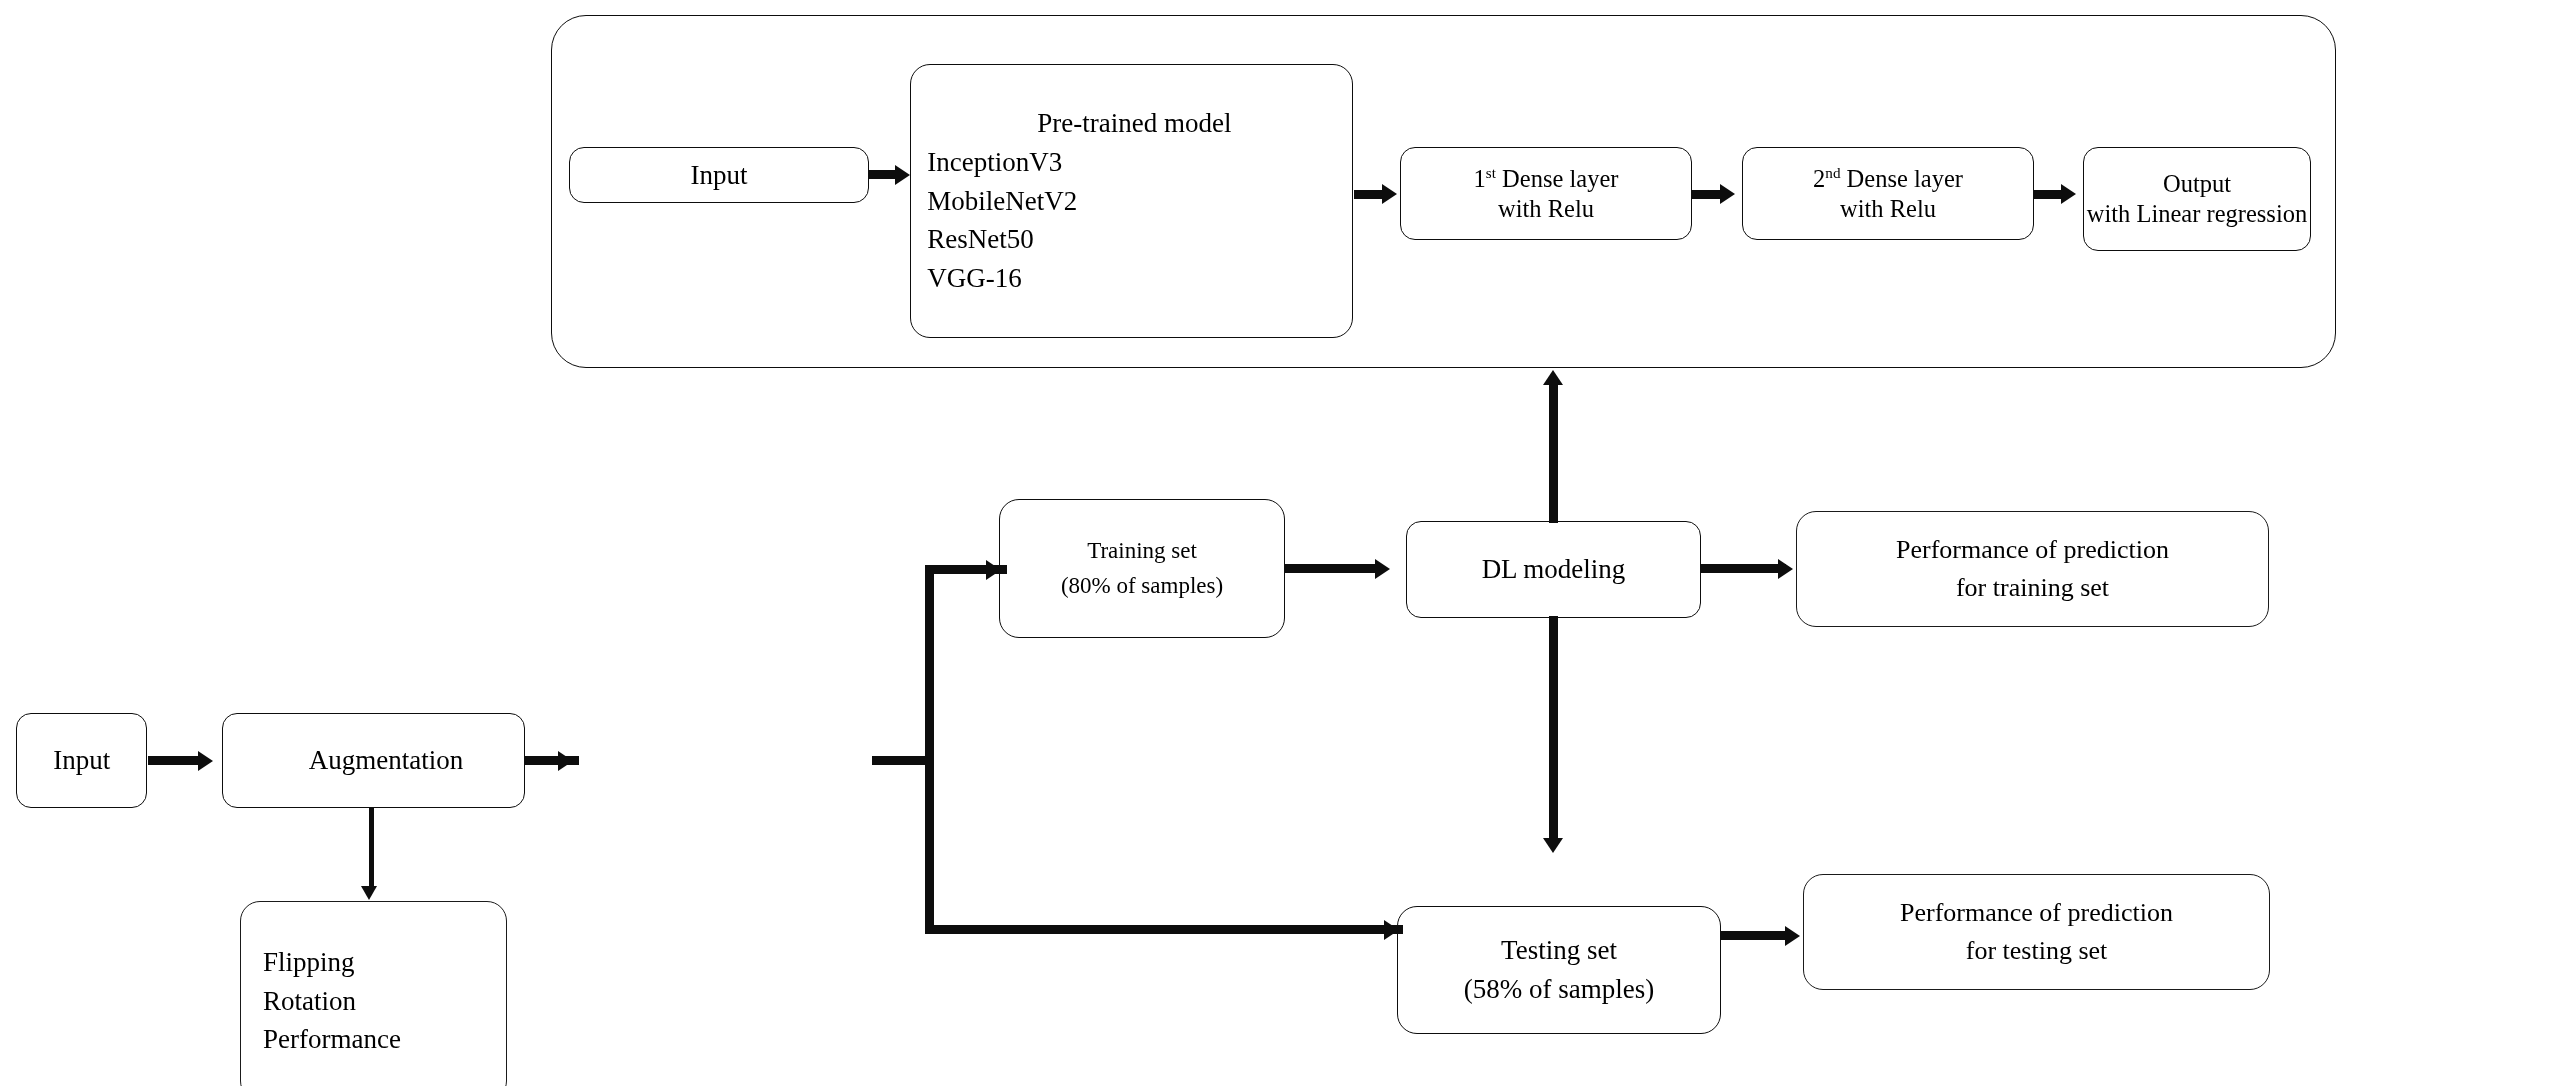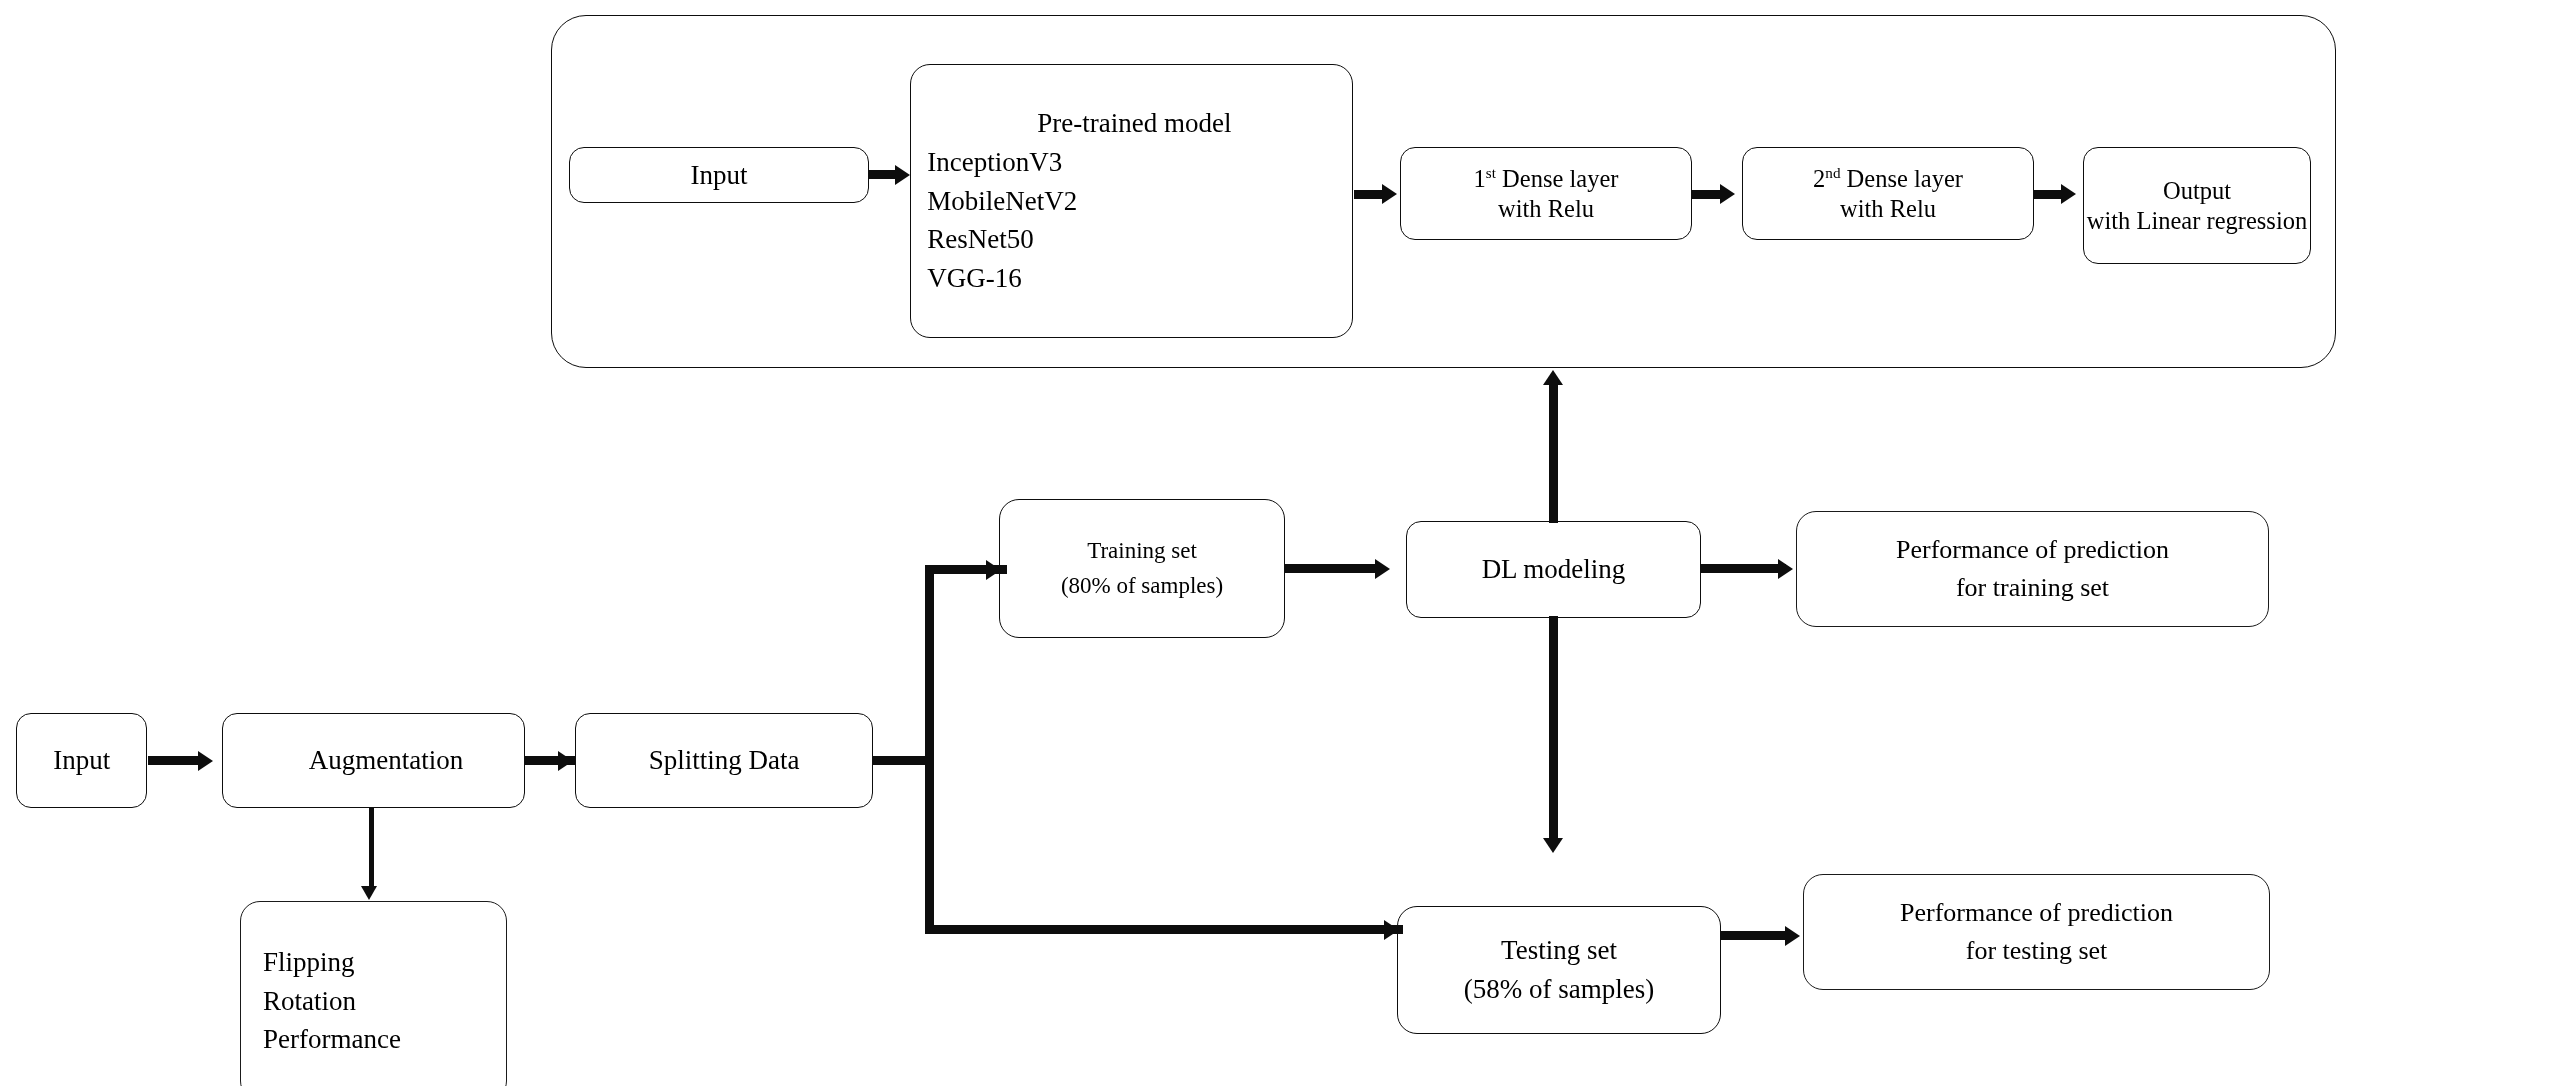--- a/index.html
+++ b/index.html
@@ -98,7 +98,7 @@
   <div class="hline" style="left:2033px;top:190px;width:33px;height:8.8px;"></div>
   <div class="arrow-r" style="left:2061px;top:184px;"></div>
 
-  <div class="node r-sm" style="left:2083px;top:147px;width:228px;height:117px;font-size:24.5px;">
+  <div class="node r-sm" style="left:2083px;top:147px;width:228px;height:104px;font-size:24.5px;">
     <span class="line">Output</span>
     <span class="line">with Linear regression</span>
   </div>

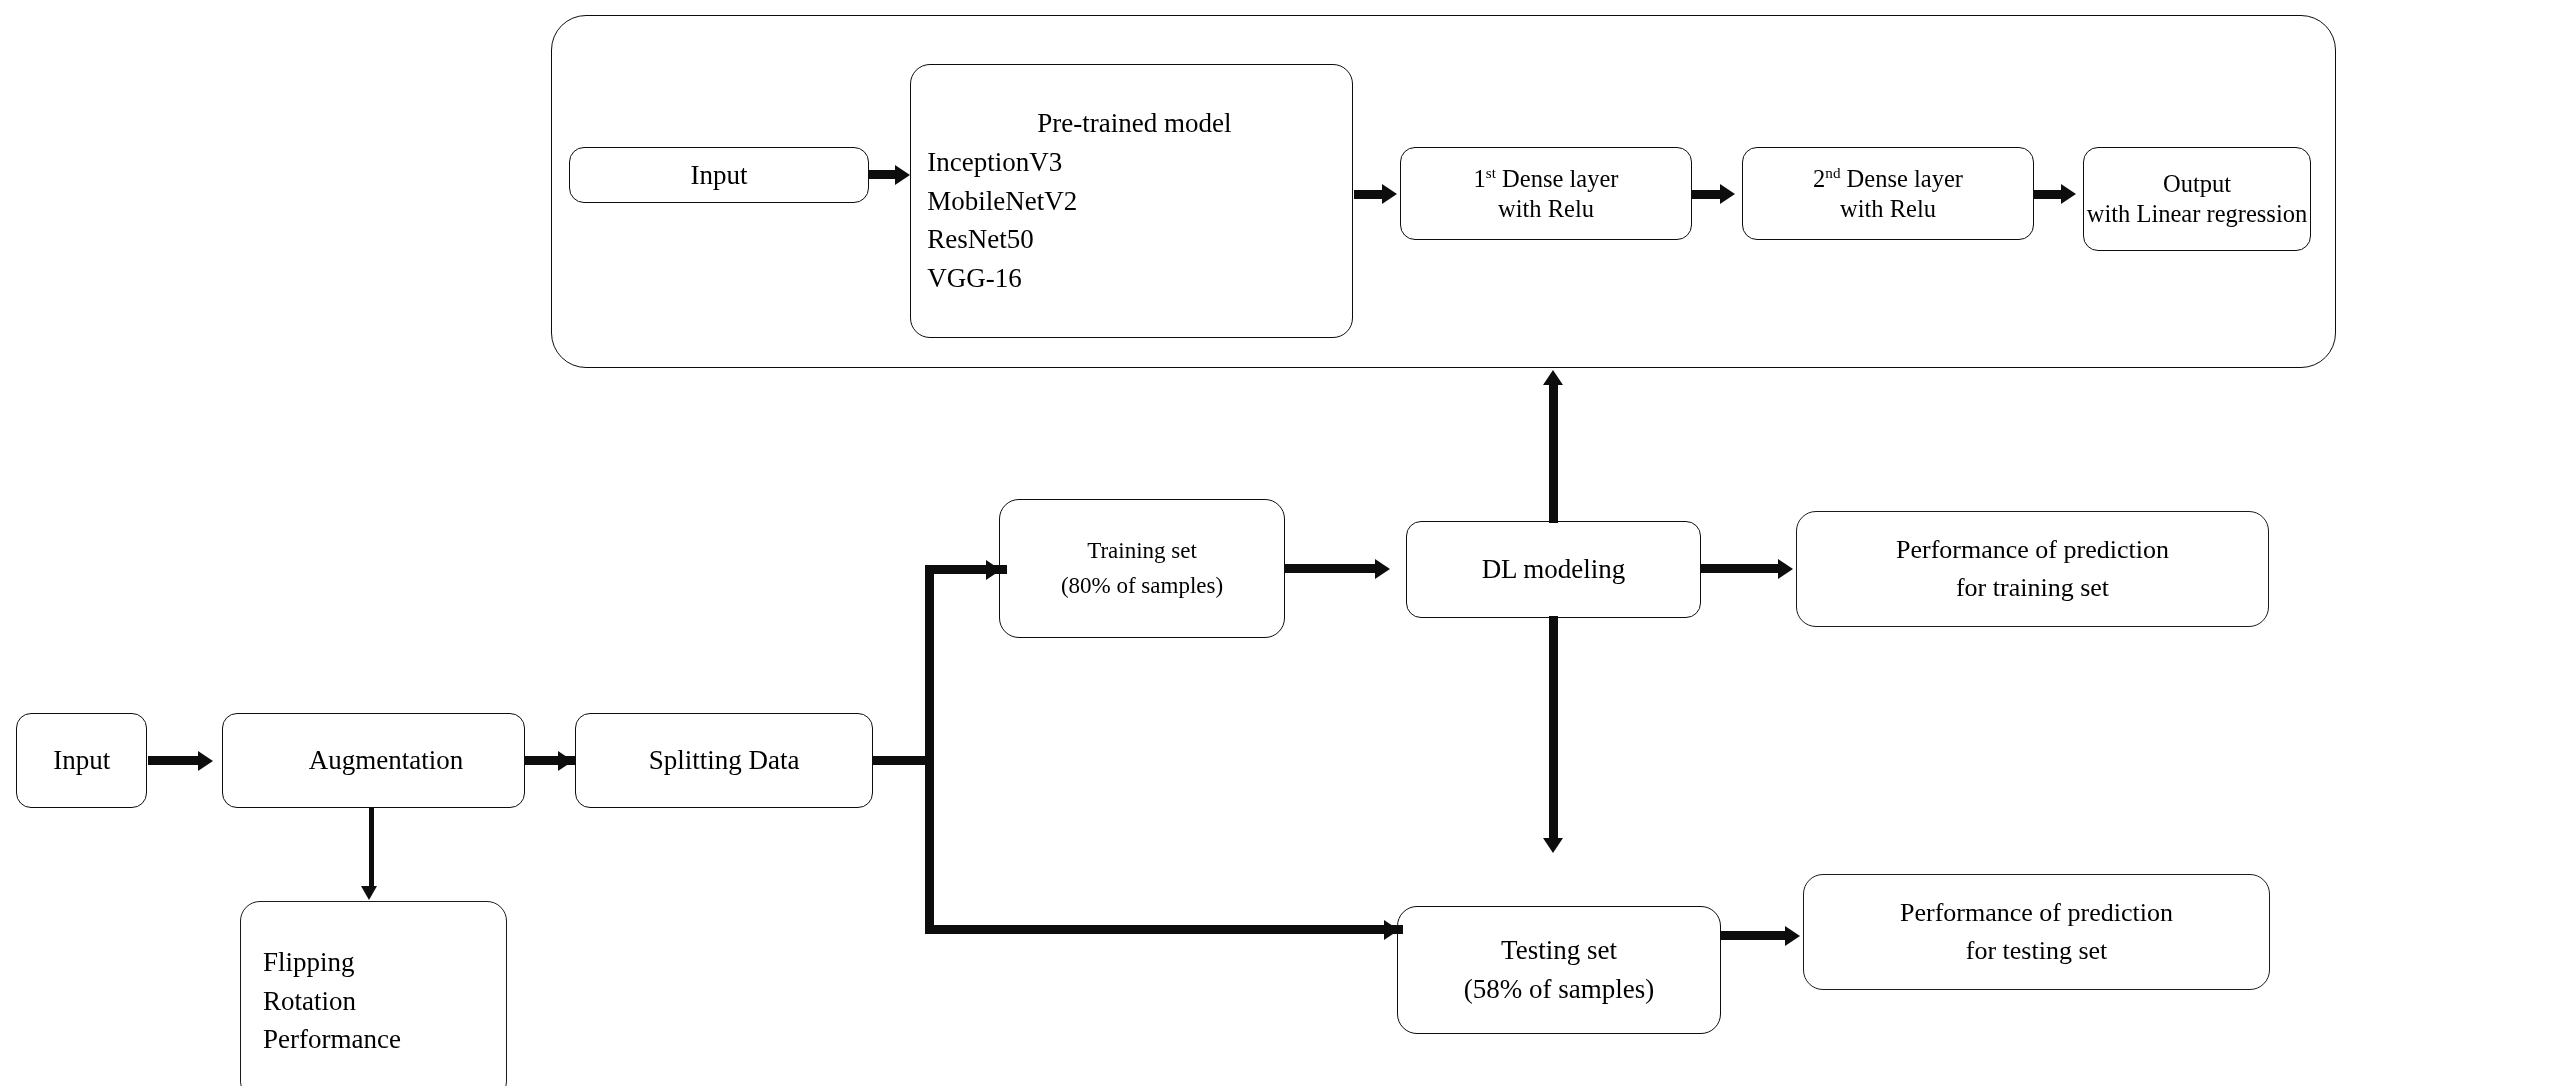--- a/index.html
+++ b/index.html
@@ -156,9 +156,6 @@
   <div class="hline" style="left:525px;top:756px;width:54px;height:8.8px;"></div>
   <div class="arrow-r" style="left:558px;top:751px;"></div>
 
-  <div class="node r-sm" style="left:575px;top:713px;width:298px;height:95px;font-size:27px;">
-    <span class="line">Splitting Data</span>
-  </div>
 
   <div class="vline" style="left:369px;top:808px;width:5.3px;height:79px;"></div>
   <div class="arrow-d sm" style="left:361px;top:886px;"></div>

